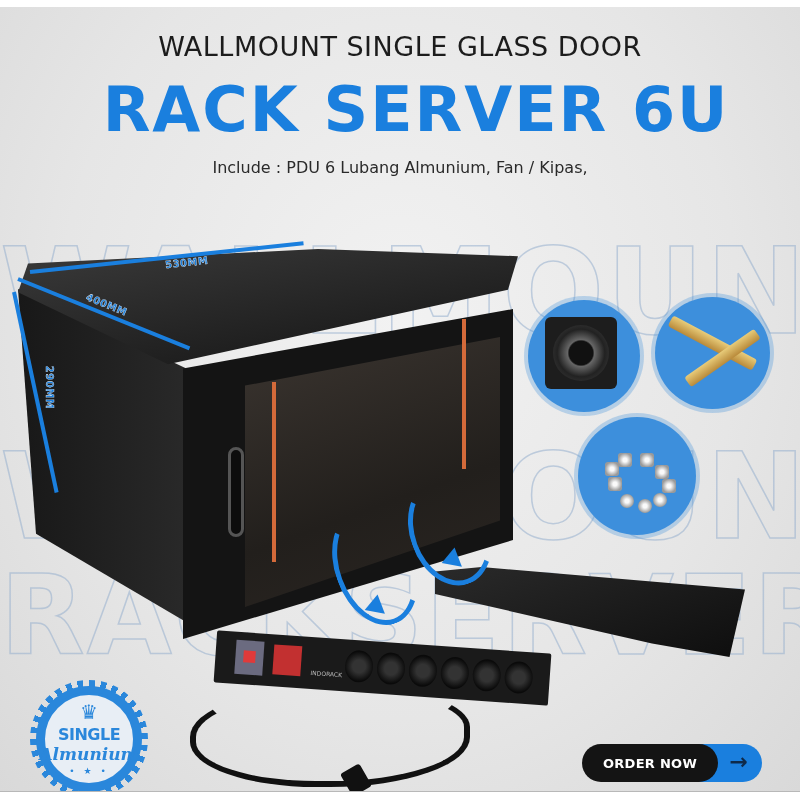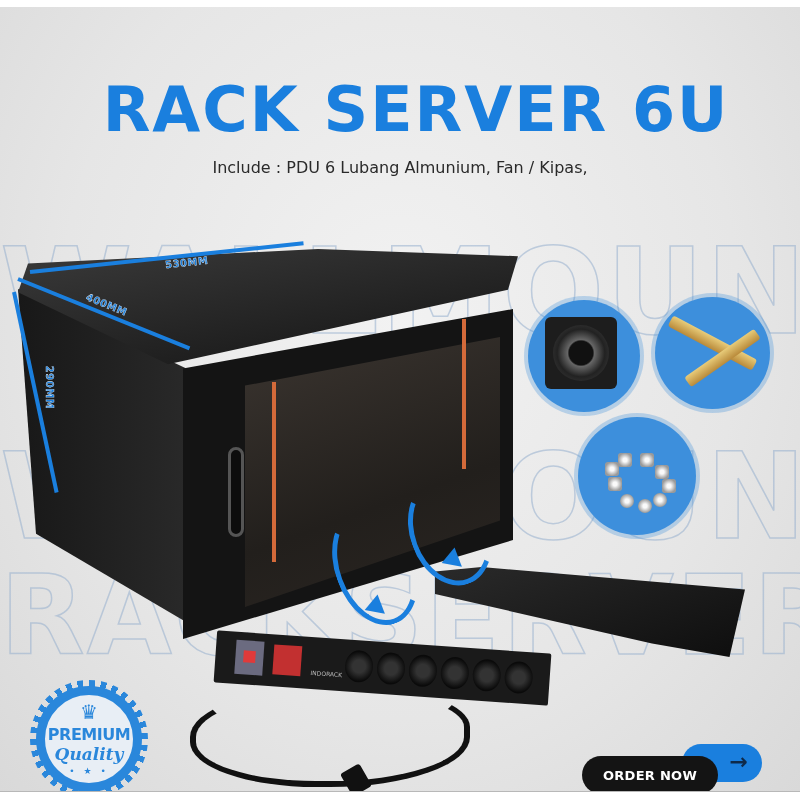--- a/index.html
+++ b/index.html
@@ -123,6 +123,7 @@
   <div class="wm wm2">WALLMOUNT</div>
   <div class="wm wm3">RACKSERVER</div>
 
+  <div class="subtitle">WALLMOUNT SINGLE GLASS DOOR</div>
   <div class="title">RACK SERVER 6U</div>
   <div class="include">
     <div>Include : PDU 6 Lubang Almunium, Fan / Kipas,</div>

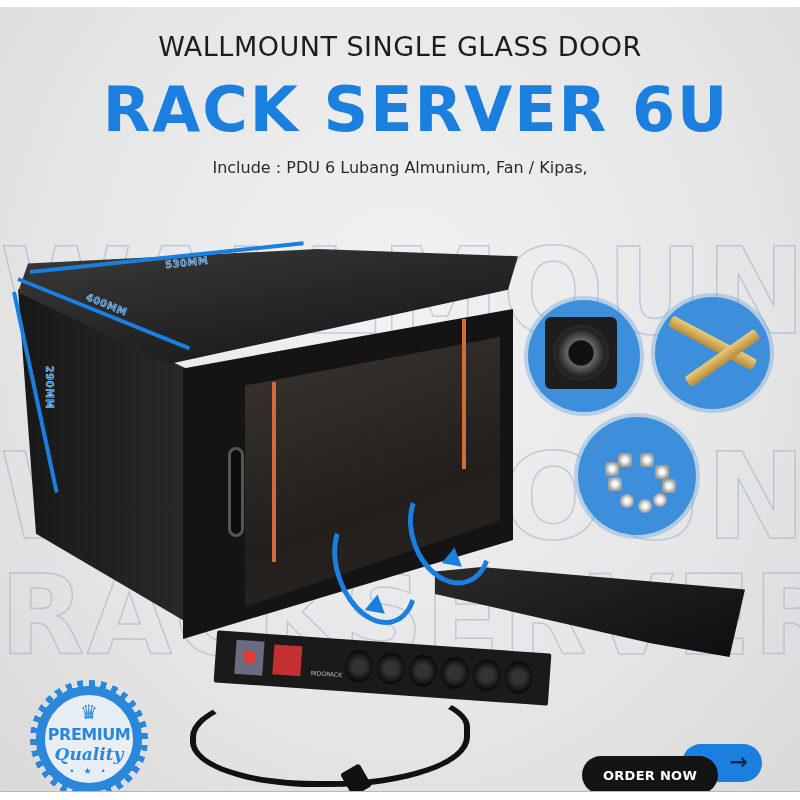--- a/index.html
+++ b/index.html
@@ -192,7 +192,7 @@
     <div class="badge-ring"></div>
     <div class="badge-inner"></div>
     <div class="badge-crown">♛</div>
-    <div class="badge-t1">PREMIUM</div>
+    <div class="badge-t1">SINGLE</div>
     <div class="badge-t2">Quality</div>
     <div class="badge-stars">• ★ •</div>
   </div>

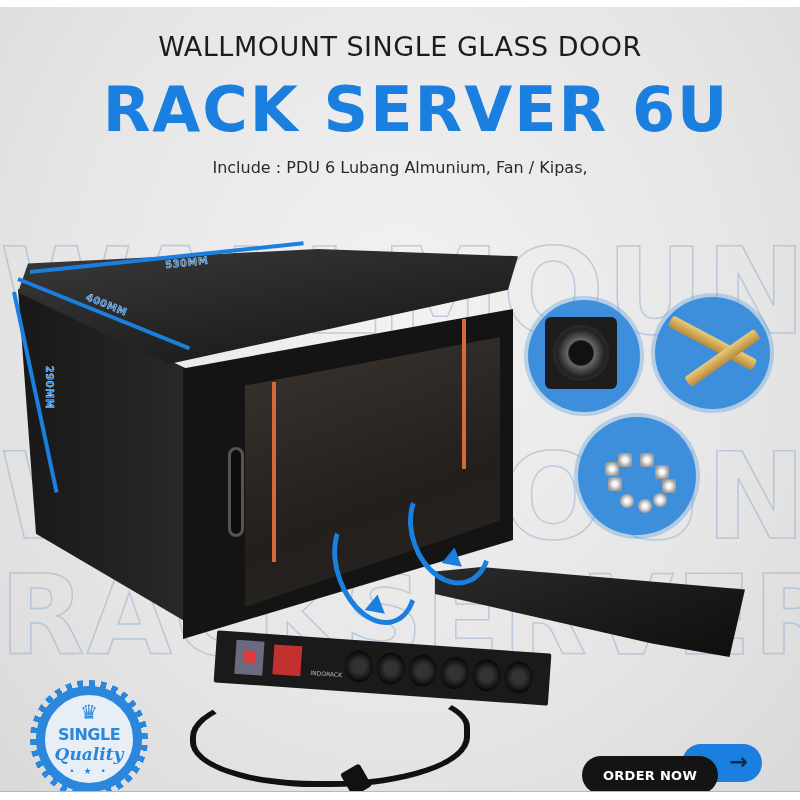--- a/index.html
+++ b/index.html
@@ -193,7 +193,7 @@
     <div class="badge-inner"></div>
     <div class="badge-crown">♛</div>
     <div class="badge-t1">SINGLE</div>
-    <div class="badge-t2">Quality</div>
+    <div class="badge-t2">Almunium</div>
     <div class="badge-stars">• ★ •</div>
   </div>
 

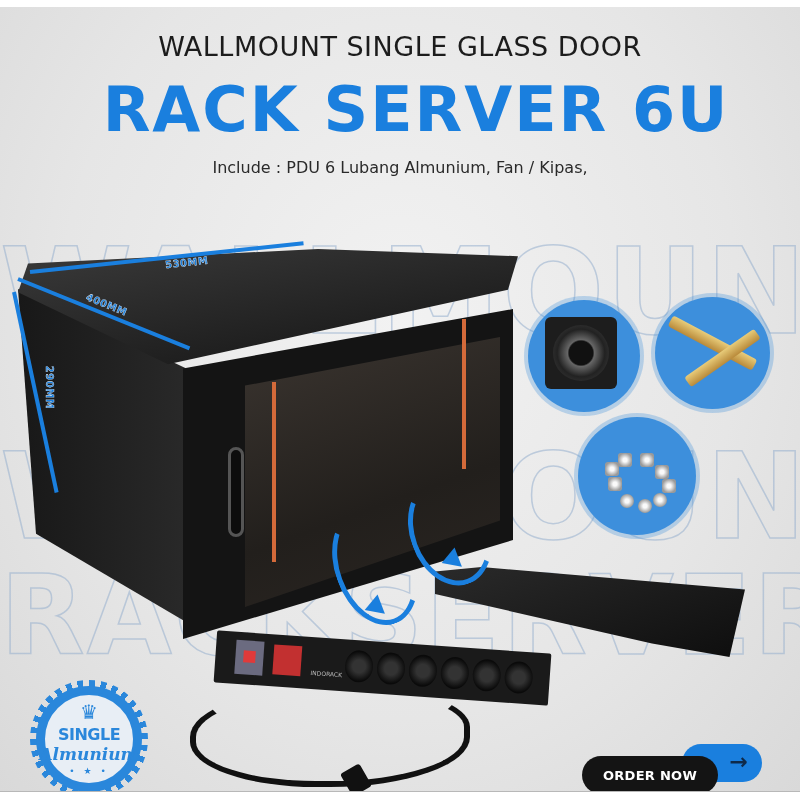--- a/index.html
+++ b/index.html
@@ -109,7 +109,7 @@
   .order { position: absolute; left: 582px; top: 737px; width: 180px; height: 38px; cursor: pointer; }
   .order-arrow-bg { position: absolute; right: 0; top: 0; width: 80px; height: 38px;
                     background: #1a7fde; border-radius: 19px; }
-  .order-main { position: absolute; left: 0; top: 12px; width: 136px; height: 38px;
+  .order-main { position: absolute; left: 0; top: 0; width: 136px; height: 38px;
                 background: #141414; border-radius: 19px; display: flex; align-items: center;
                 justify-content: center; color: #ffffff; font-size: 13px; font-weight: bold; letter-spacing: 0.3px; }
   .order-arrow { position: absolute; right: 14px; top: 5px; font-size: 22px; color: #0e2a4a; font-weight: bold; }

